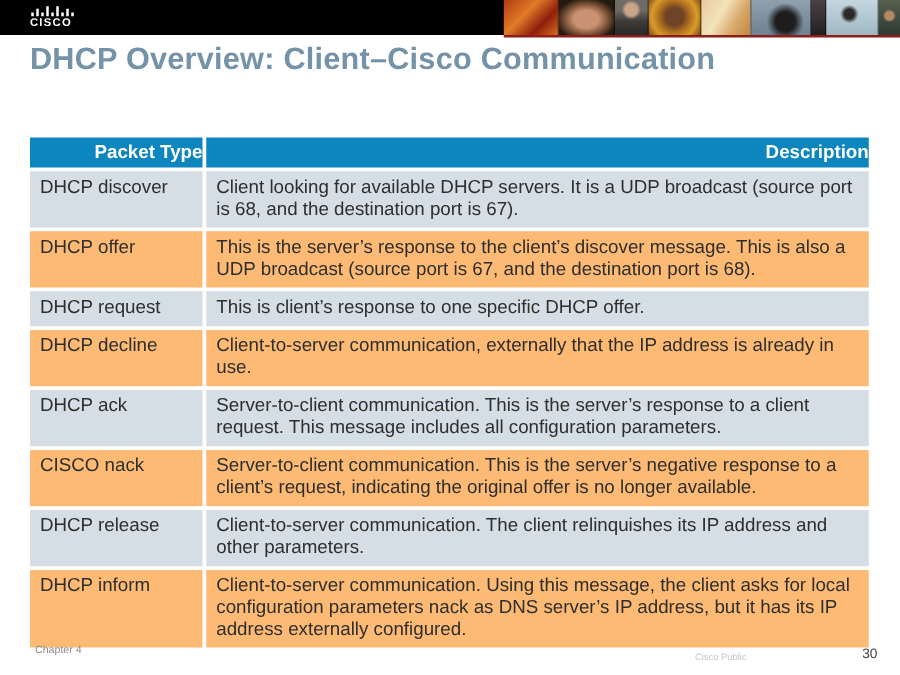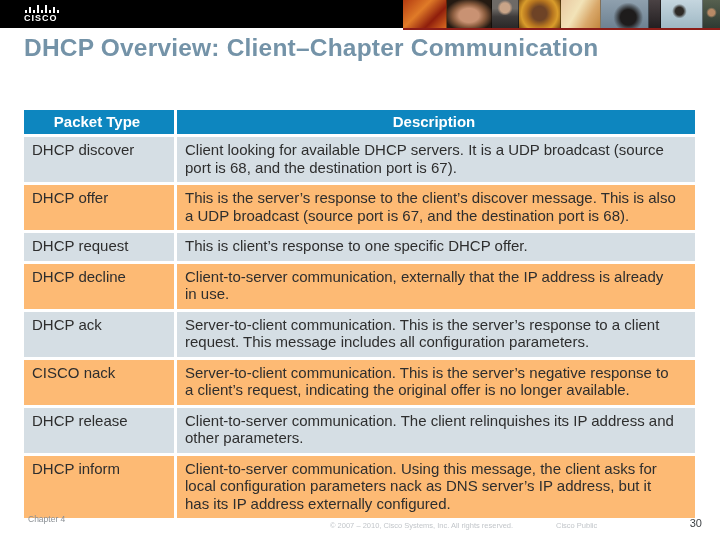--- a/index.html
+++ b/index.html
@@ -84,7 +84,7 @@
   <div class="accent-line"></div>
 
   <div class="title">
-    <div>DHCP Overview: Client–Chapter Communication</div>
+    <div>DHCP Overview: Client–Cisco Communication</div>
   </div>
 
   <table class="pkt">

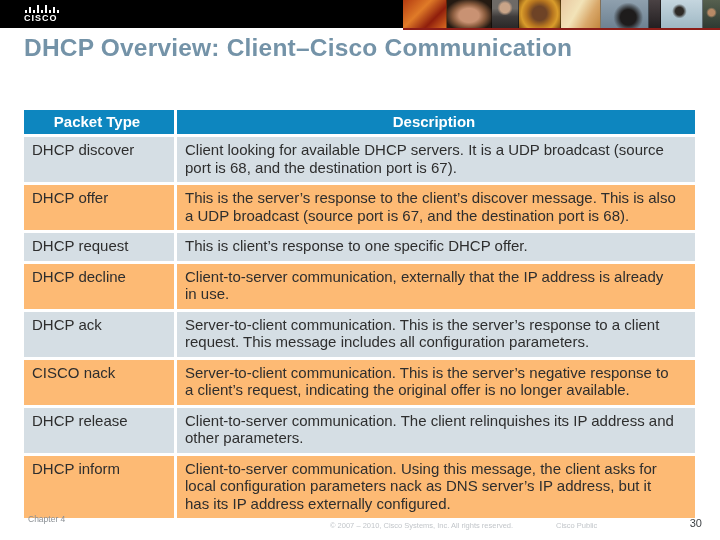--- a/index.html
+++ b/index.html
@@ -31,8 +31,8 @@
   table.pkt { position:absolute; left:21px; top:107px; width:677px;
     border-collapse:separate; border-spacing:3px; }
   table.pkt th {
-    background:#0D86BF; color:#fff; text-align:center; font-size:15px;
-    font-weight:bold; padding:3px 12px 4px 8px; white-space:nowrap;
+    background:#0D86BF; color:#fff; text-align:right; font-size:15px;
+    font-weight:bold; padding:3px 0 4px 8px; white-space:nowrap;
   }
   table.pkt td {
     font-size:15px; line-height:17.5px; color:#2E2E2E; vertical-align:top;

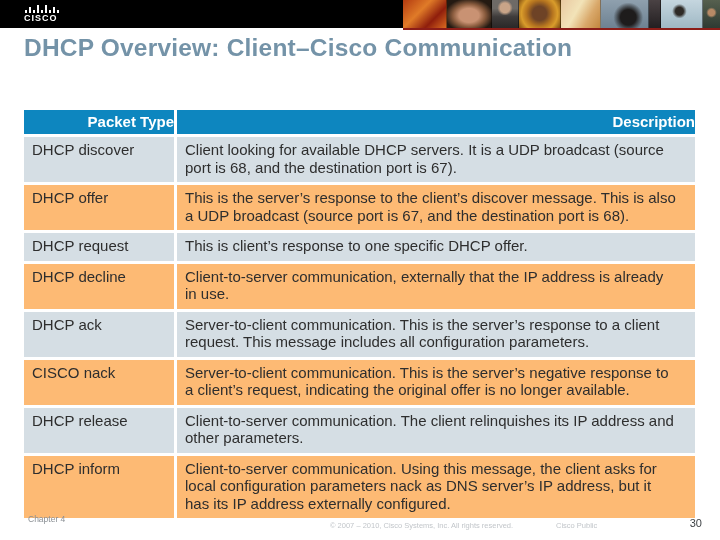--- a/index.html
+++ b/index.html
@@ -36,7 +36,7 @@
   }
   table.pkt td {
     font-size:15px; line-height:17.5px; color:#2E2E2E; vertical-align:top;
-    padding:4px 16px 6px 8px;
+    padding:4px 4px 6px 8px;
   }
   table.pkt .c1 { width:126px; }
   tr.odd td  { background:#D5DEE4; }

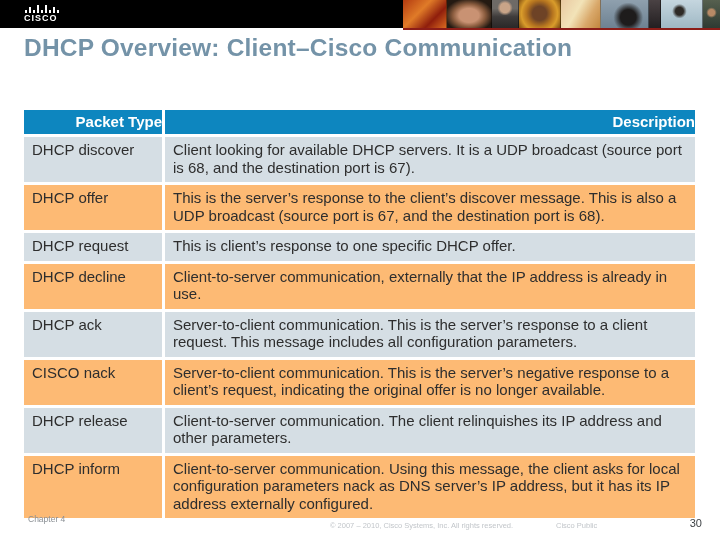--- a/index.html
+++ b/index.html
@@ -129,7 +129,6 @@
     </table>
 
   <div class="chapter">Chapter 4</div>
-  <div class="copyright">© 2007 – 2010, Cisco Systems, Inc. All rights reserved.</div>
   <div class="classification">Cisco Public</div>
   <div class="pageno">30</div>
 

